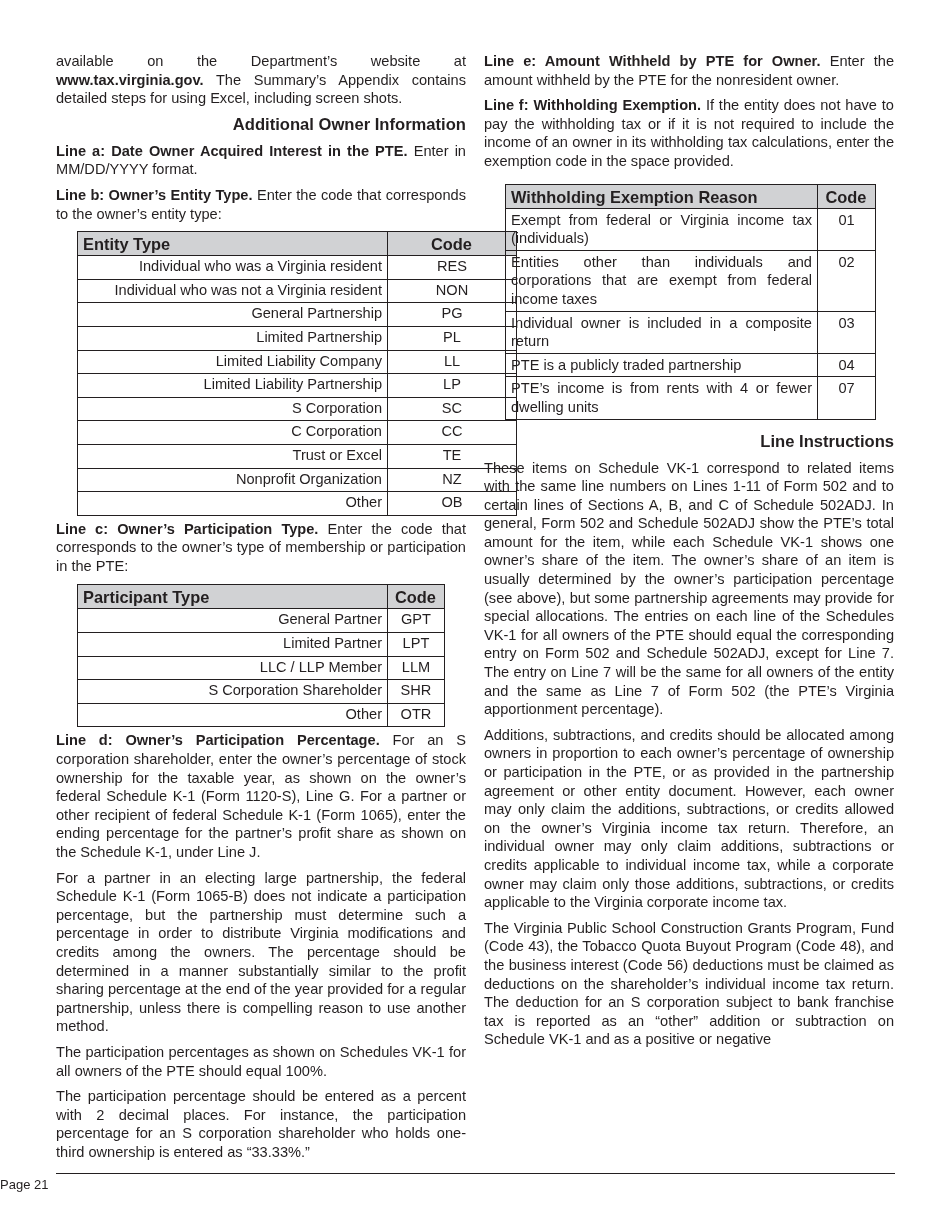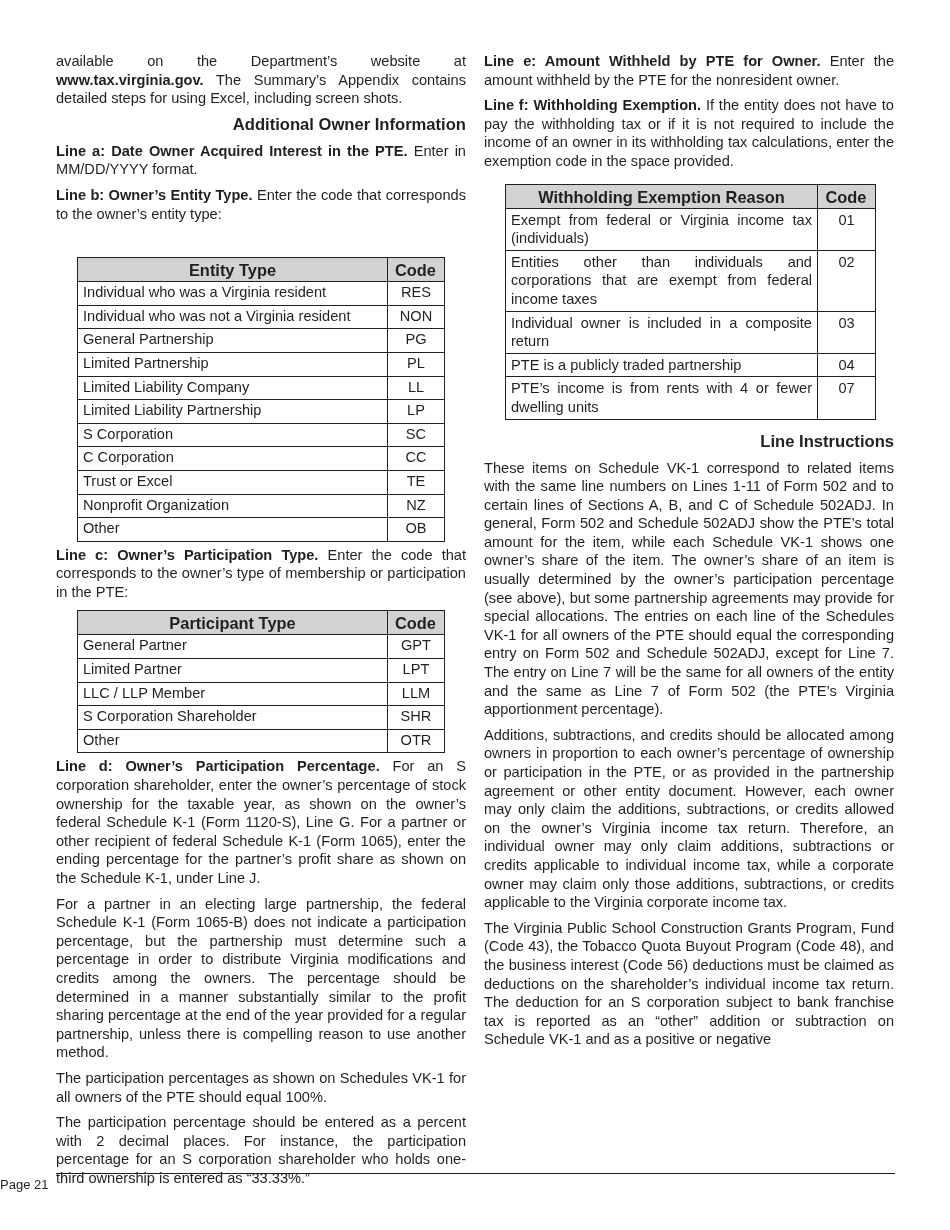--- a/index.html
+++ b/index.html
@@ -54,7 +54,7 @@
       background: #d1d2d4;
       font-weight: bold;
       font-size: 16.4px;
-      text-align: center;
+      text-align: left;
       padding: 2px 5px 1px 5px;
       border: 1.2px solid #231f20;
       line-height: 20px;

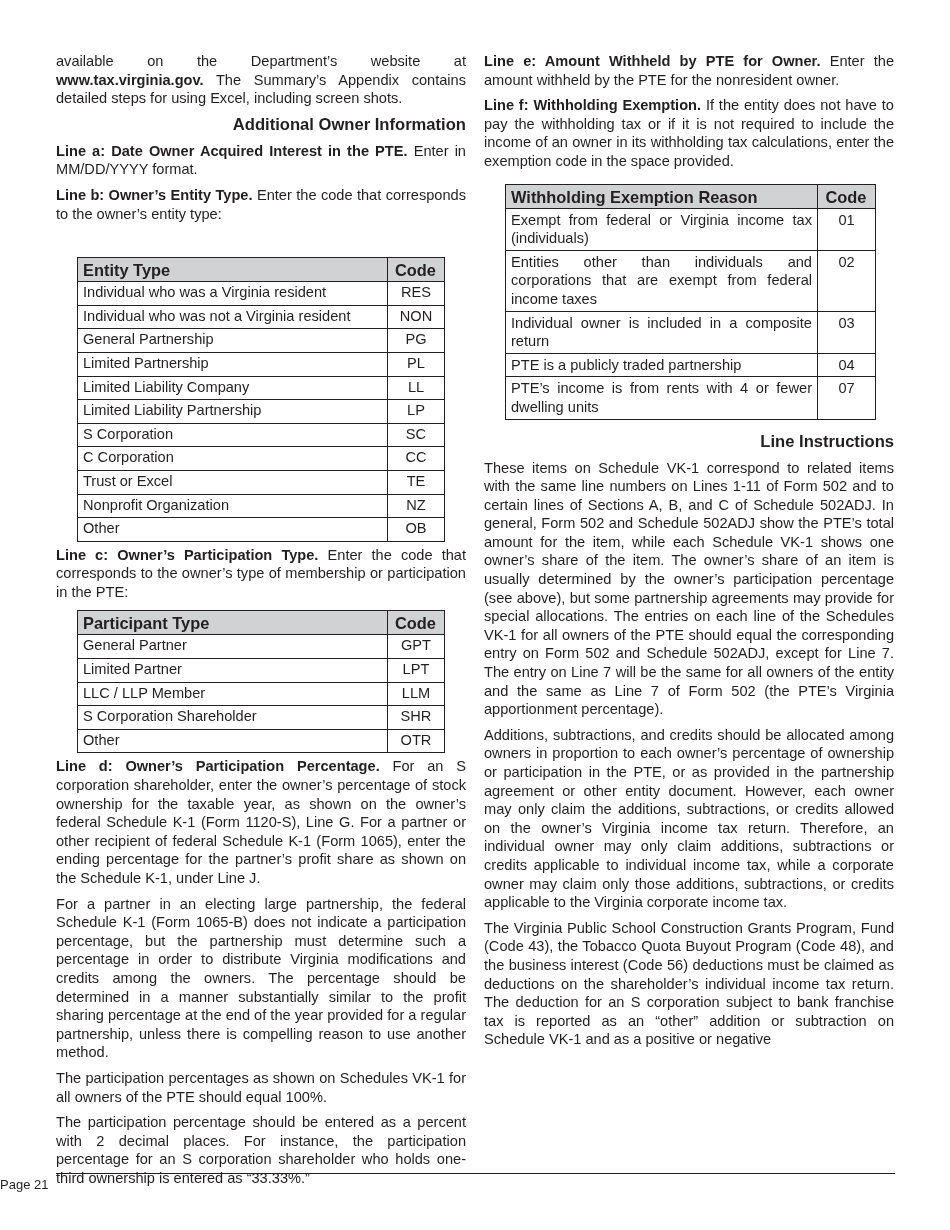--- a/index.html
+++ b/index.html
@@ -70,7 +70,7 @@
     }
     table.codes th.code { text-align: center; padding-left: 4px; }
 
-    #entity-table { width: 368px; margin-left: 21px; margin-top: 34px; margin-bottom: 4px; }
+    #entity-table { width: 440px; margin-left: 21px; margin-top: 8px; margin-bottom: 4px; }
     #entity-table col.c1 { width: 310px; }
     #entity-table td { height: 19.6px; padding-top: 1px; padding-bottom: 2px;}
 

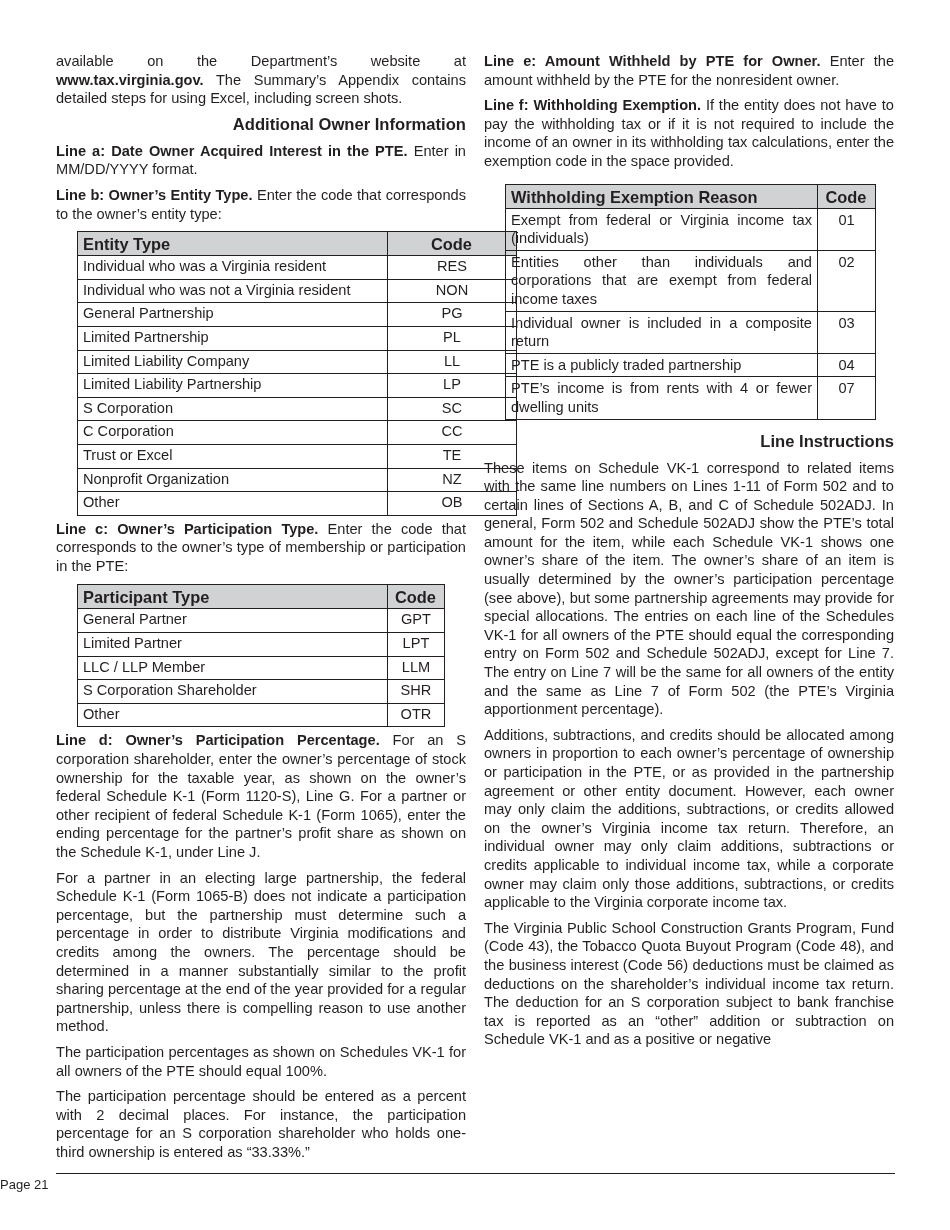--- a/index.html
+++ b/index.html
@@ -63,6 +63,7 @@
       border: 1px solid #231f20;
       padding: 2px 5px 2px 5px;
       vertical-align: top;
+      text-align: right;
     }
     table.codes td.code,
     table.codes th.code {

